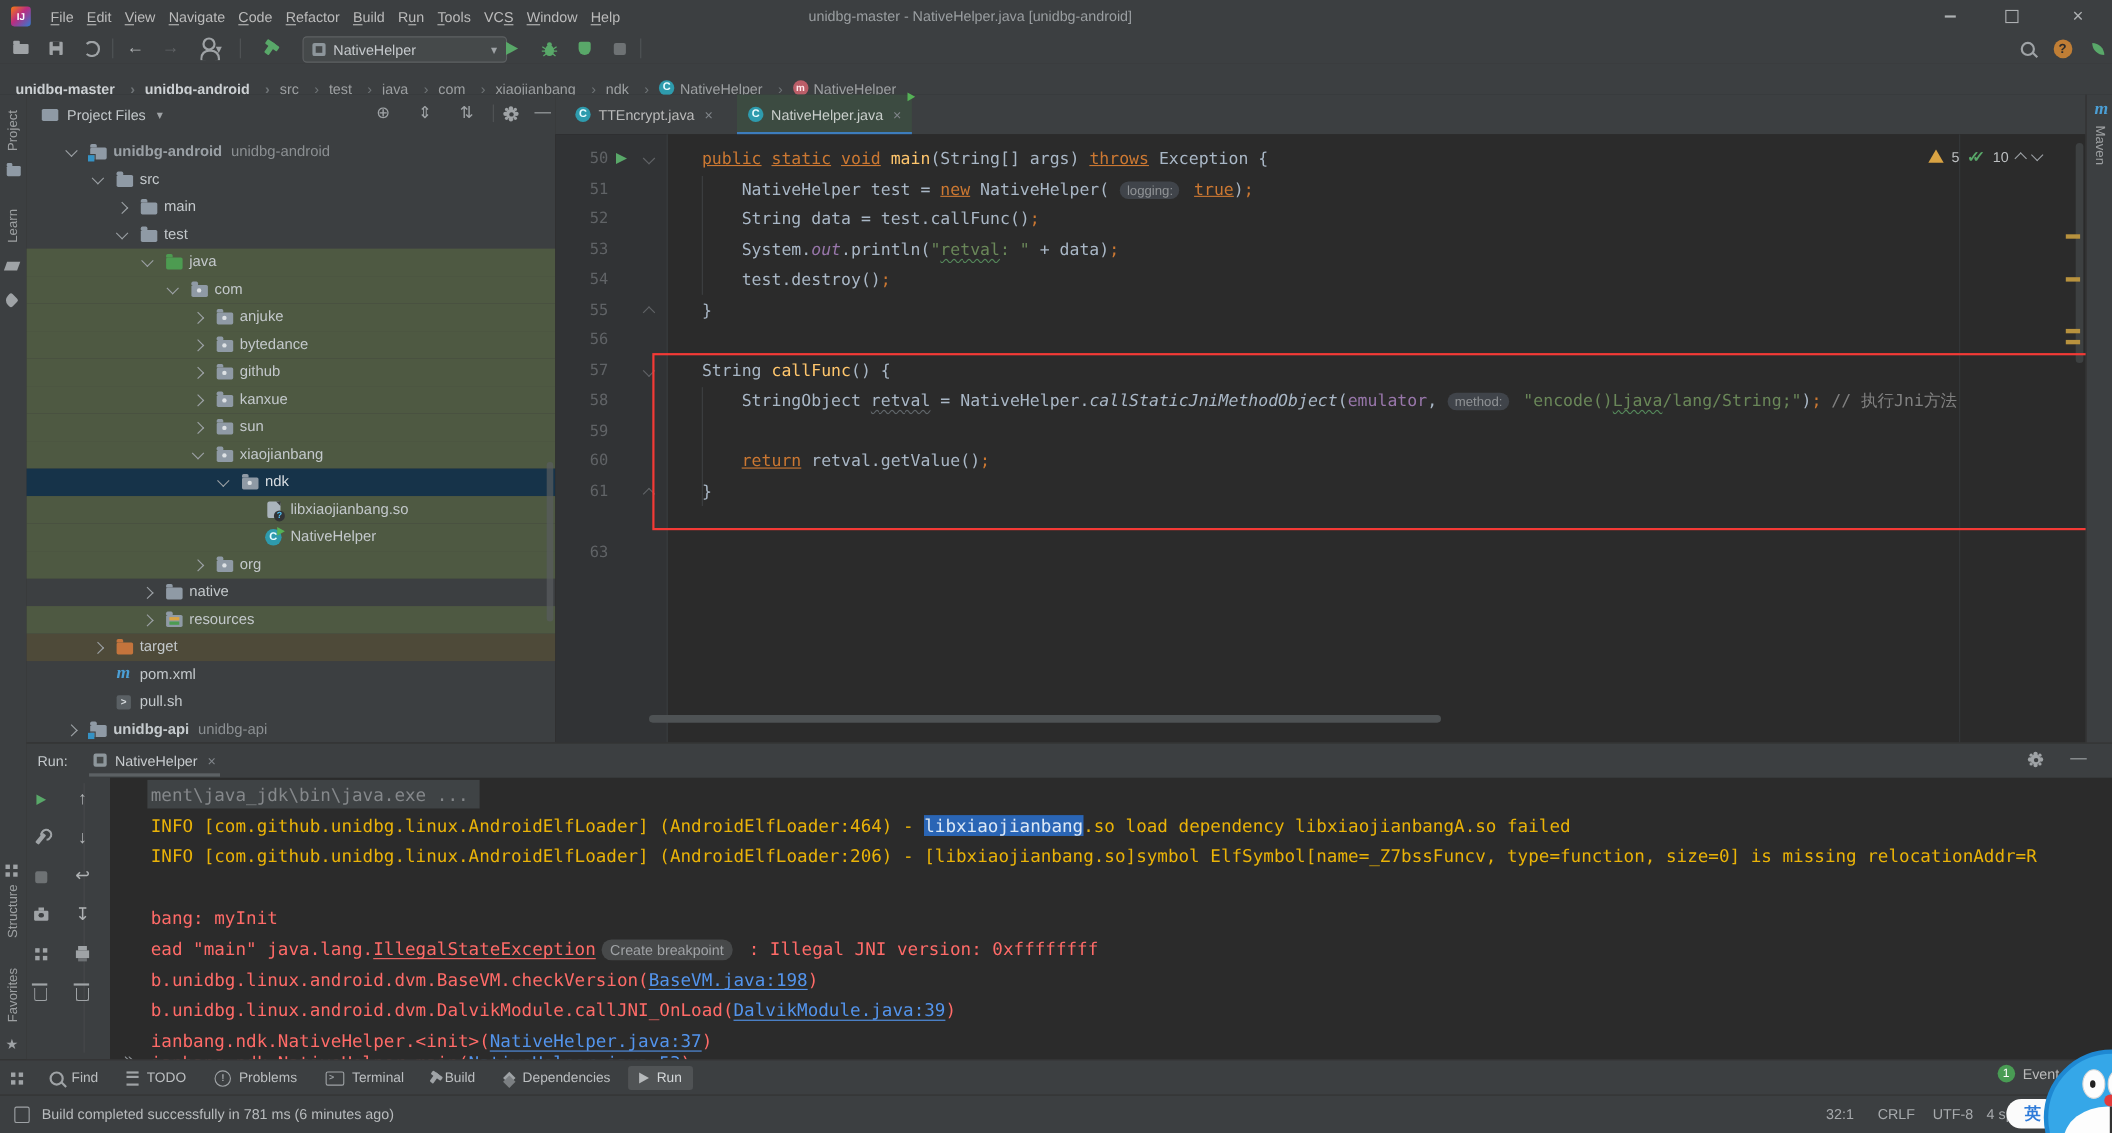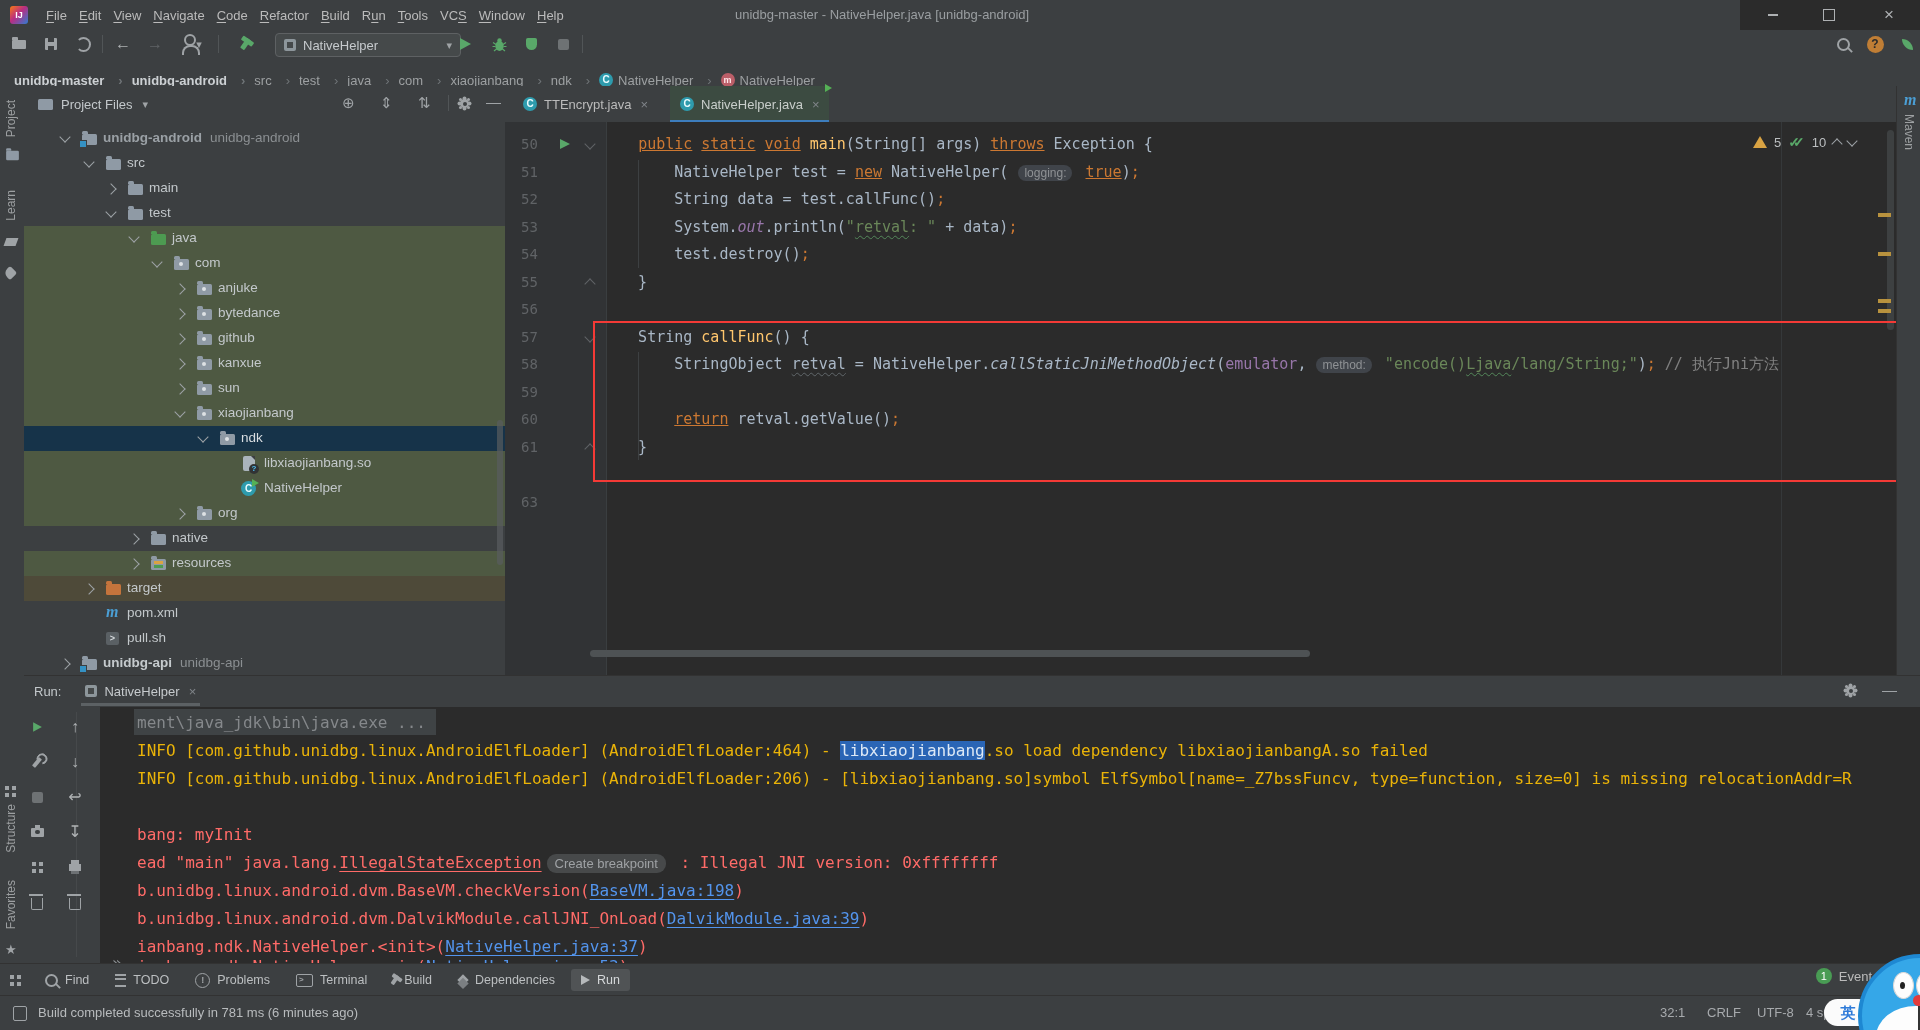--- a/index.html
+++ b/index.html
@@ -8,7 +8,7 @@
        -webkit-font-smoothing:antialiased;}
 
   
-  #titlebar{position:absolute;left:0;top:0;width:1740px;height:30px;background:#3c3f41;border-bottom:1px solid #323232;display:flex;align-items:center;}
+  #titlebar{position:absolute;left:0;top:0;width:1920px;height:30px;background:#3c3f41;border-bottom:1px solid #323232;display:flex;align-items:center;}
   #logo{width:18px;height:18px;border-radius:3px;margin:0 12px 0 10px;background:linear-gradient(135deg,#f97a12 0%,#b92d82 45%,#2f7dd3 100%);display:flex;align-items:center;justify-content:center;color:#fff;font-size:9px;font-weight:bold;}
   .mitem{white-space:pre;color:#bbbbbb;padding:0 6px;cursor:default;}
   .mn{text-decoration:underline;text-underline-offset:2px;}

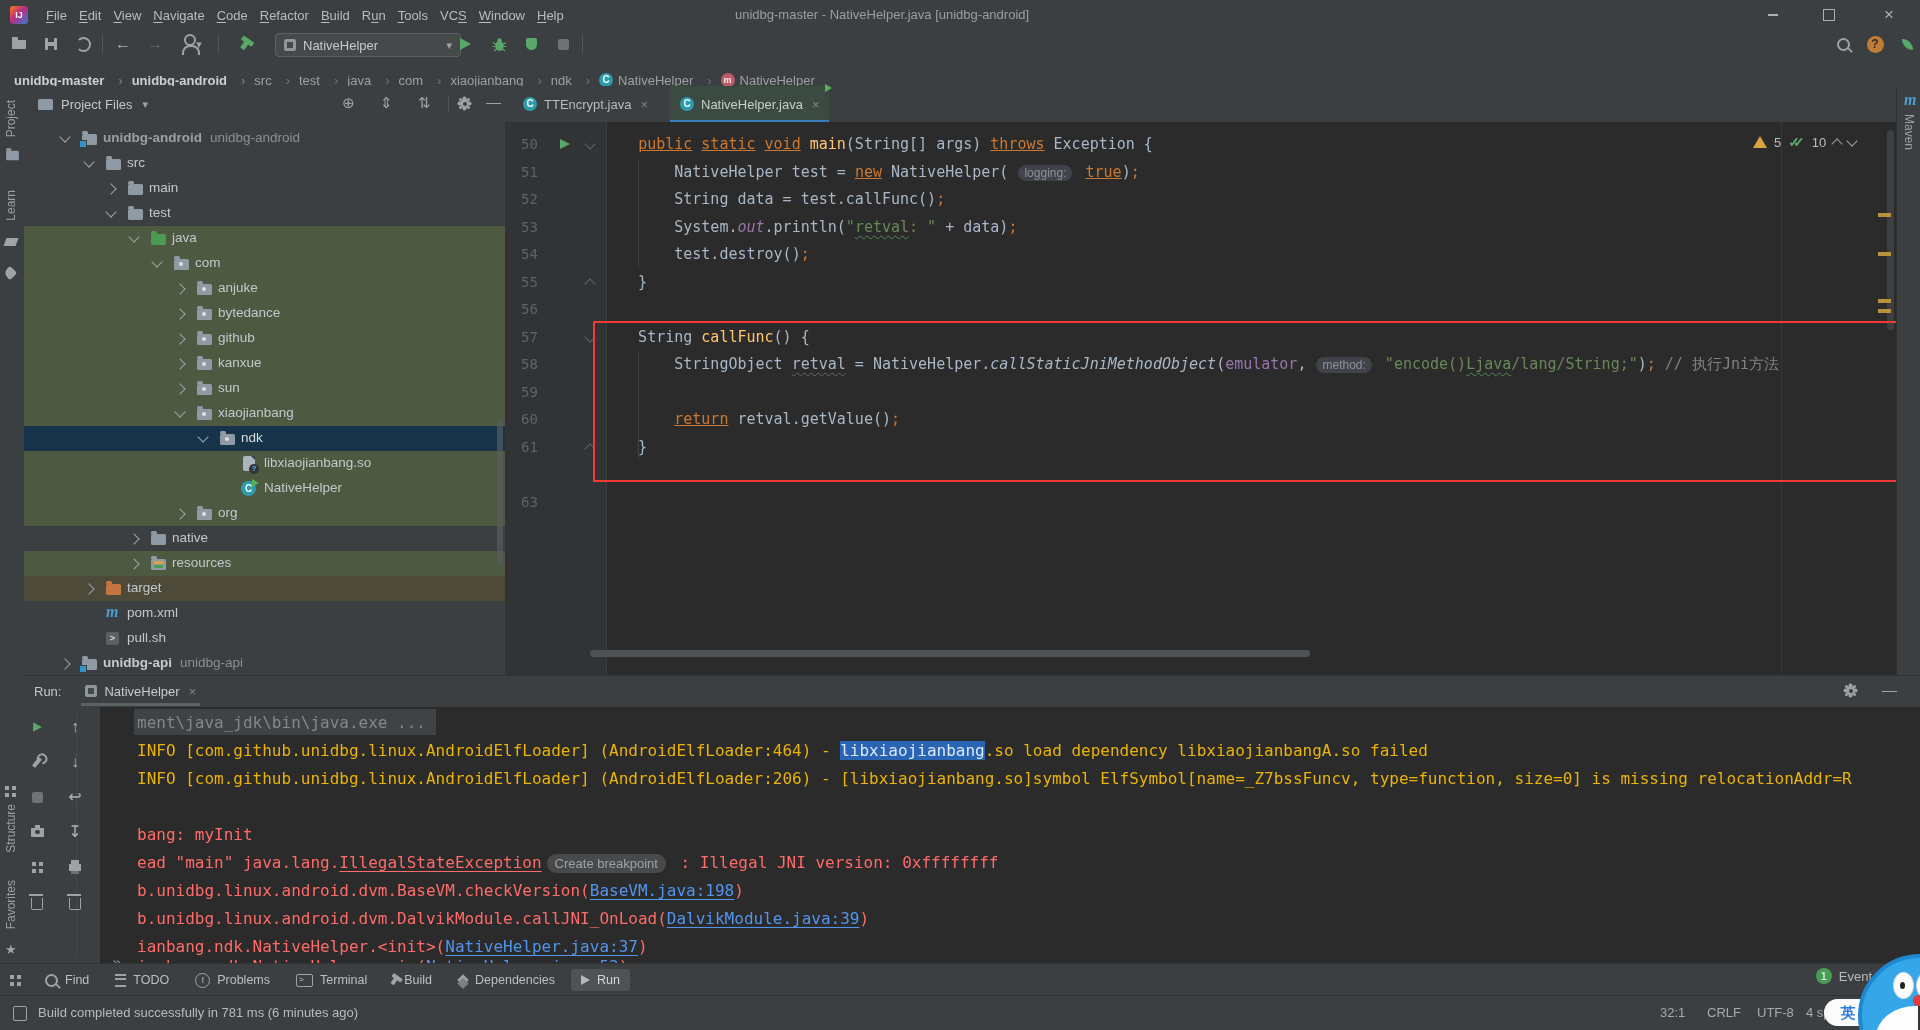--- a/index.html
+++ b/index.html
@@ -99,7 +99,7 @@
   #editor{position:absolute;left:505px;top:122px;width:1391px;height:553px;background:#2b2b2b;overflow:hidden;}
   #gutterbg{position:absolute;left:0;top:0;width:101px;height:553px;background:#313335;border-right:1px solid #3a3e40;}
   .cline{position:absolute;left:0;width:1391px;height:27.5px;line-height:27.5px;}
-  .lnum{position:absolute;left:16px;width:48px;color:#606366;font-size:14px;font-family:"DejaVu Sans Mono",monospace;}
+  .lnum{position:absolute;left:0;width:48px;text-align:right;color:#606366;font-size:14px;font-family:"DejaVu Sans Mono",monospace;}
   .ctext{position:absolute;left:97px;white-space:pre;font-family:"DejaVu Sans Mono",monospace;font-size:15px;color:#a9b7c6;}
   .kw{color:#cc7832;text-decoration:underline;} .mt{color:#ffc66d;} .st{color:#6a8759;} .cm{color:#808080;}
   .fd{color:#9876aa;} .fs{color:#9876aa;font-style:italic;} .sm{font-style:italic;}

